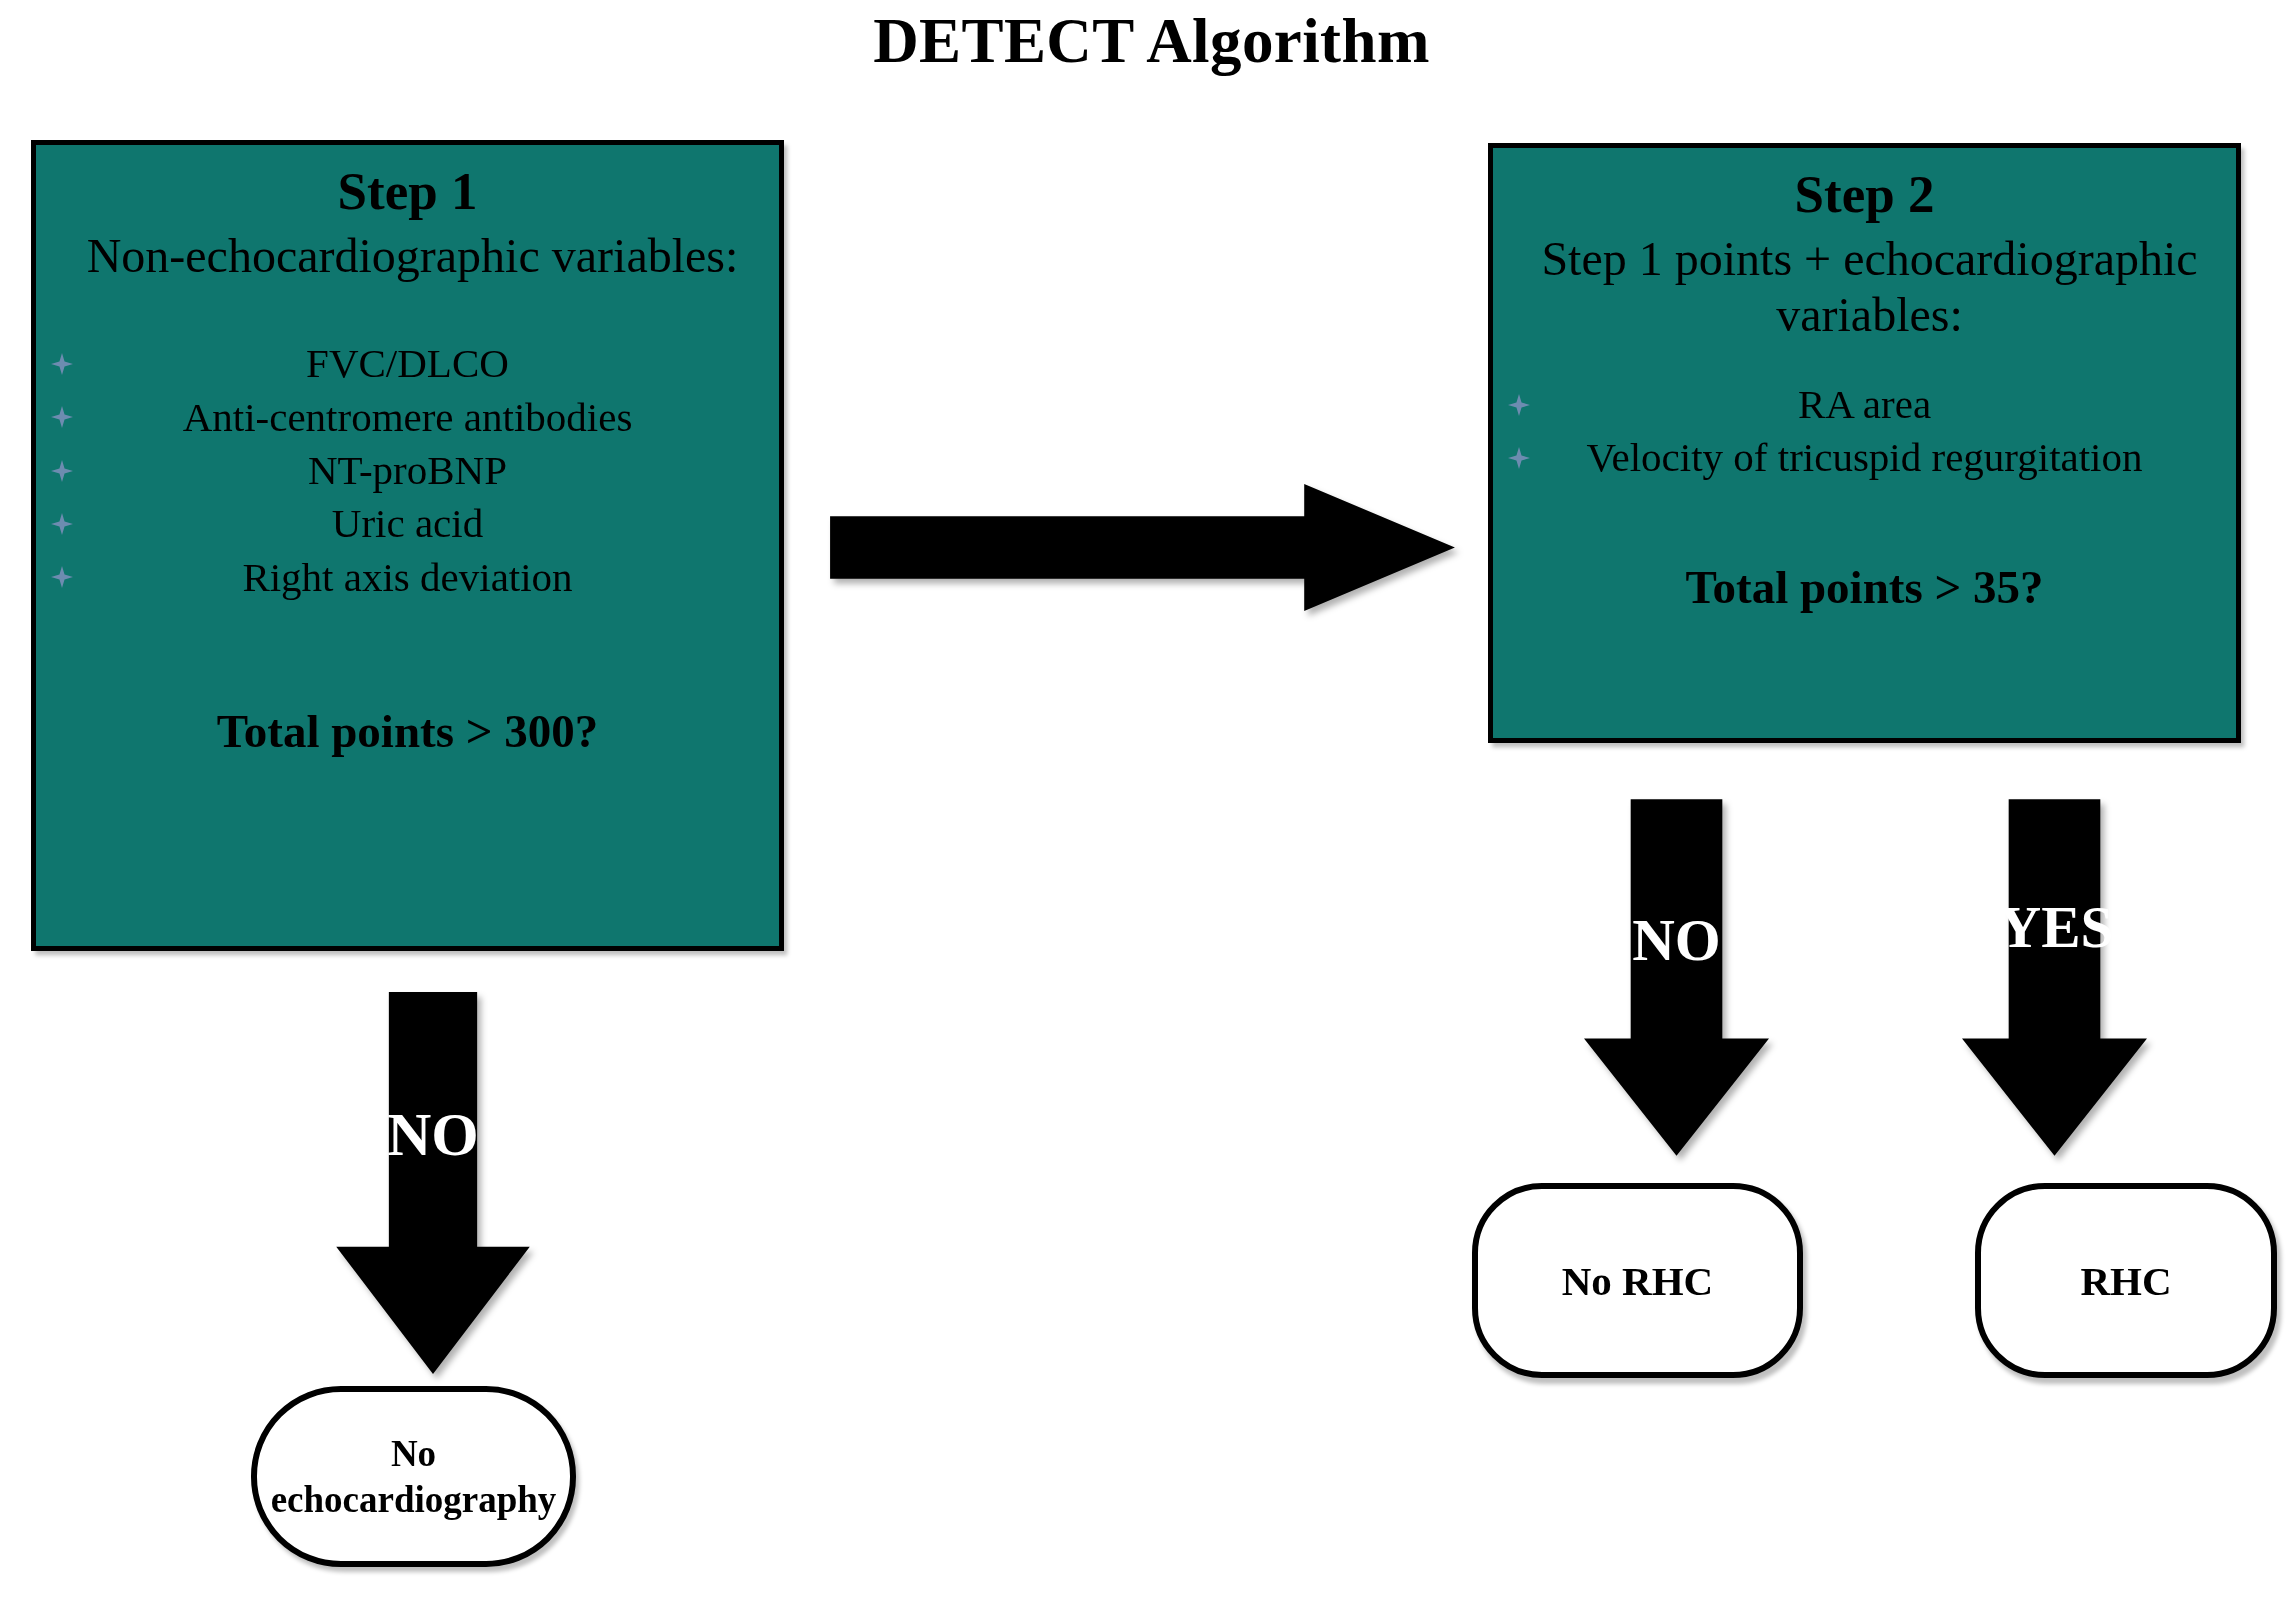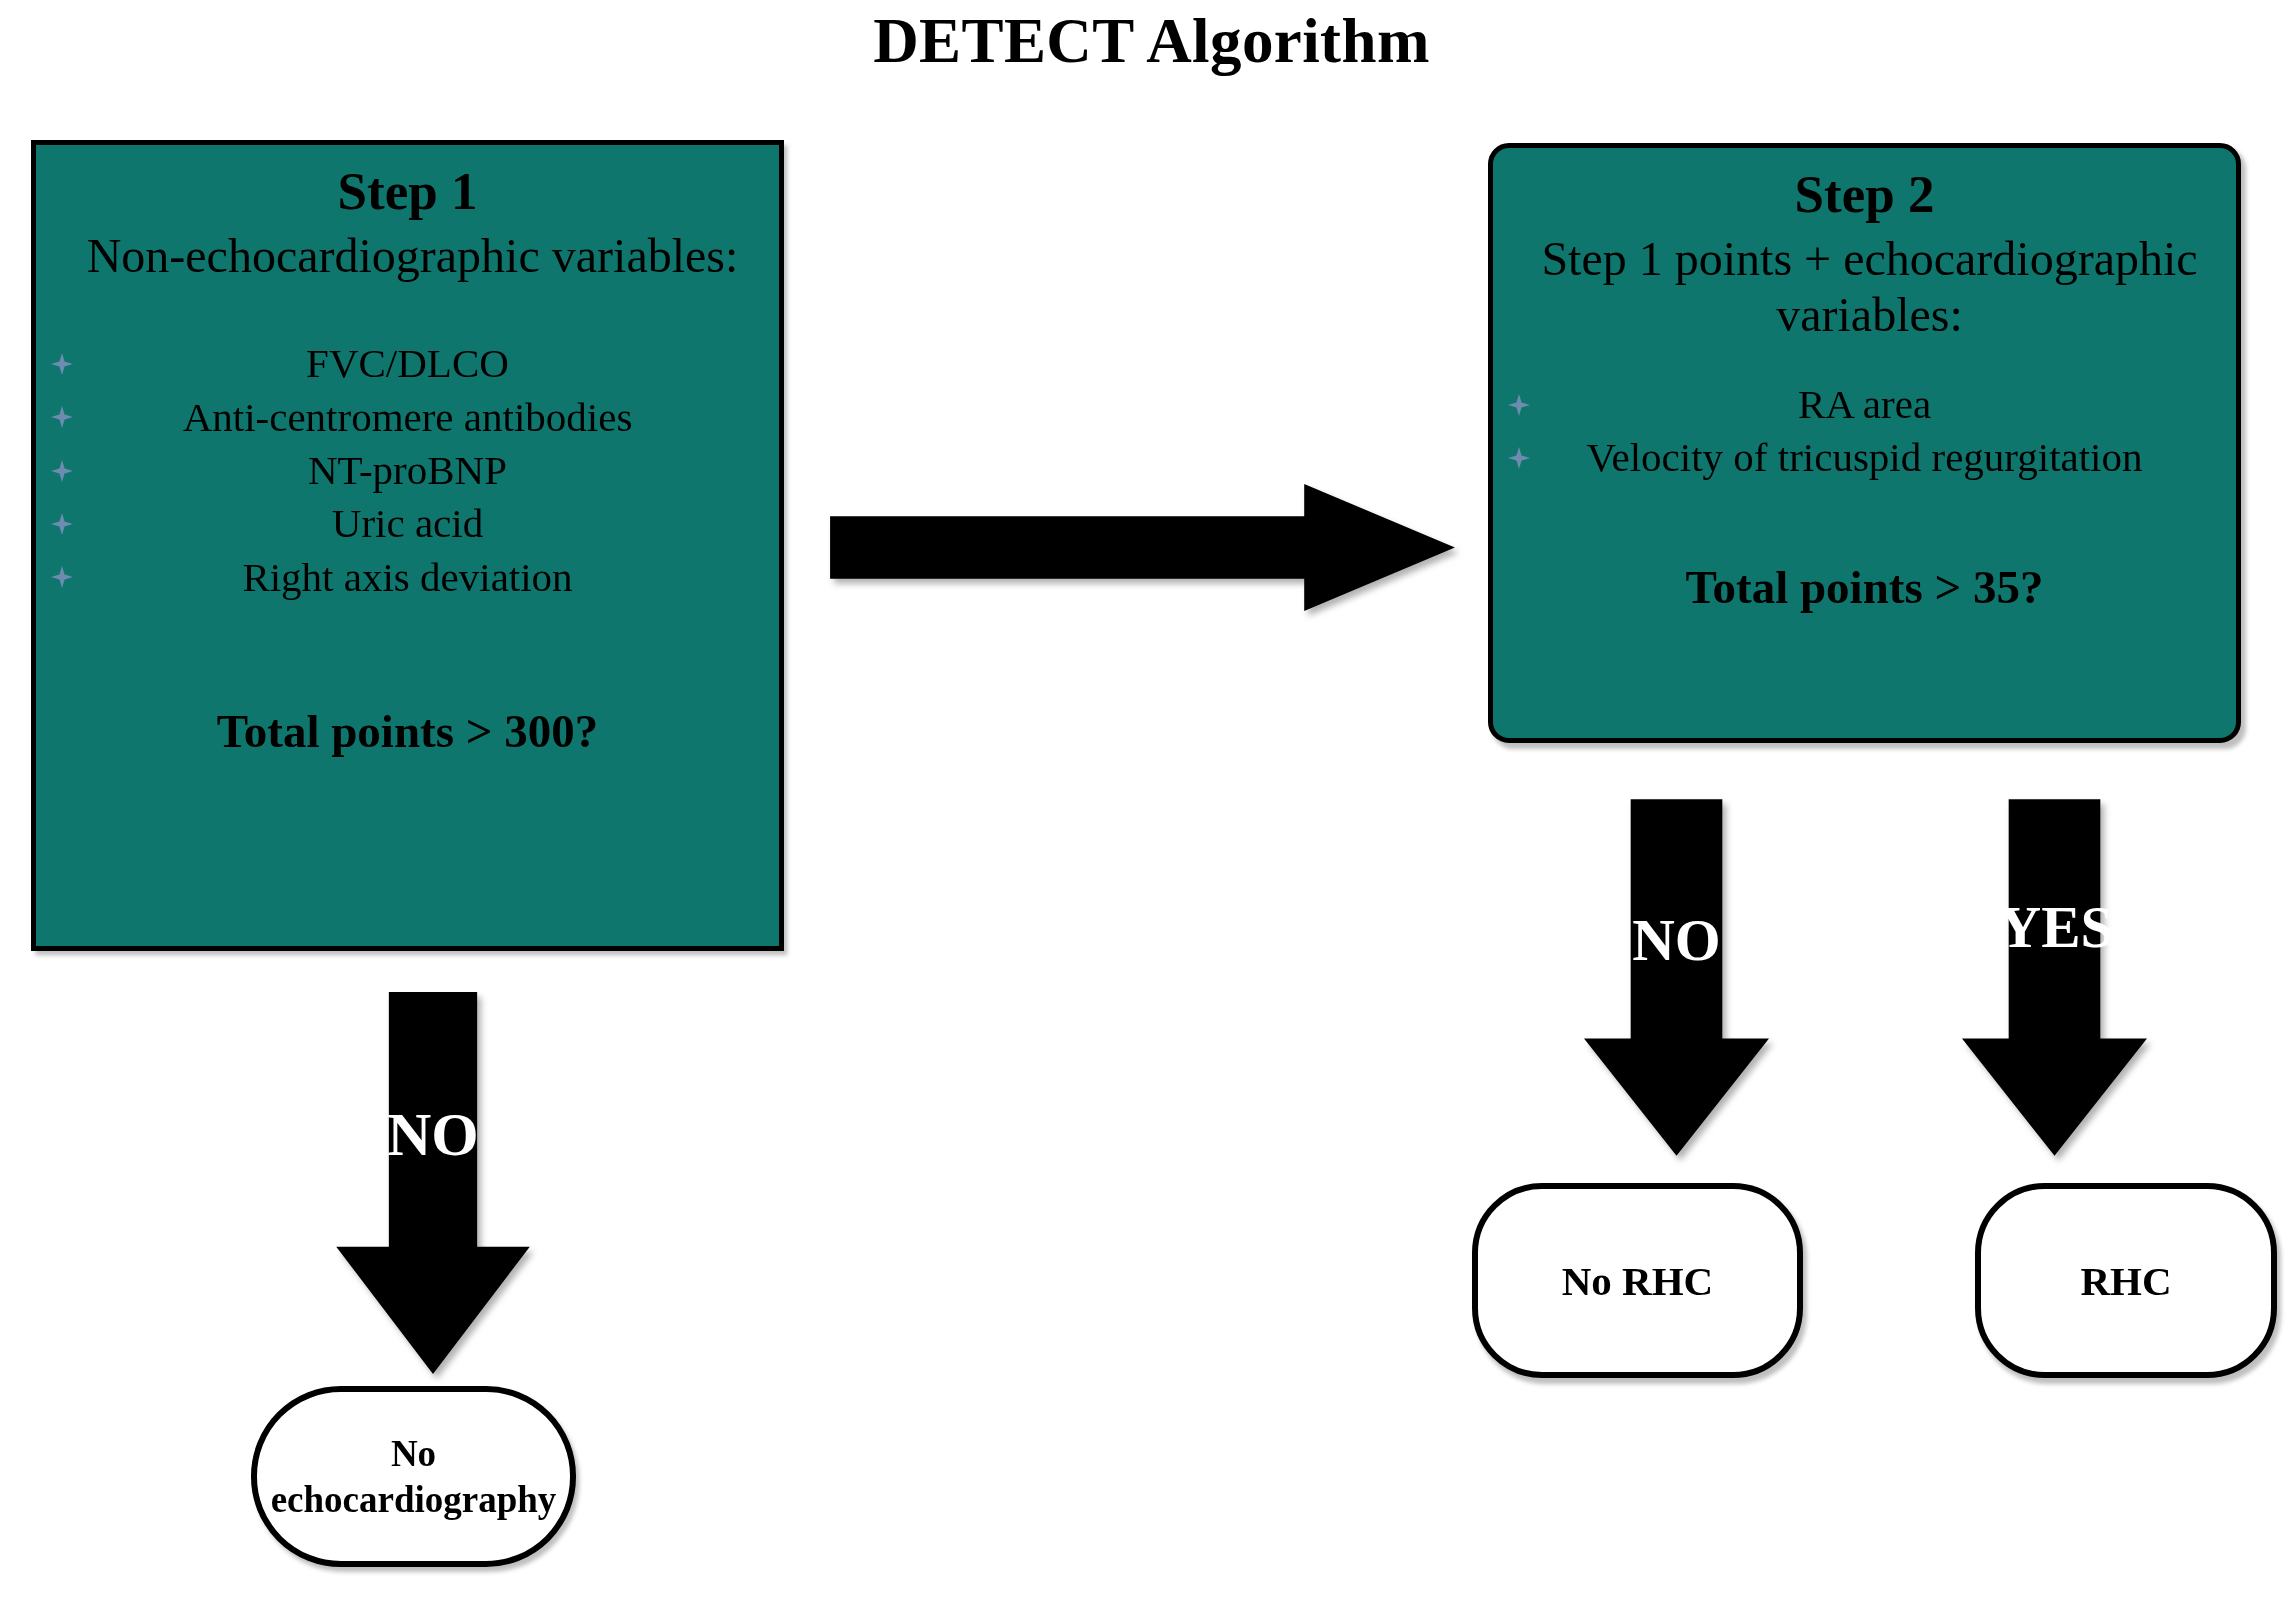--- a/index.html
+++ b/index.html
@@ -51,7 +51,6 @@
     top: 143px;
     width: 753px;
     height: 600px;
-    border-radius: 21px;
   }
 
   .step-heading {

